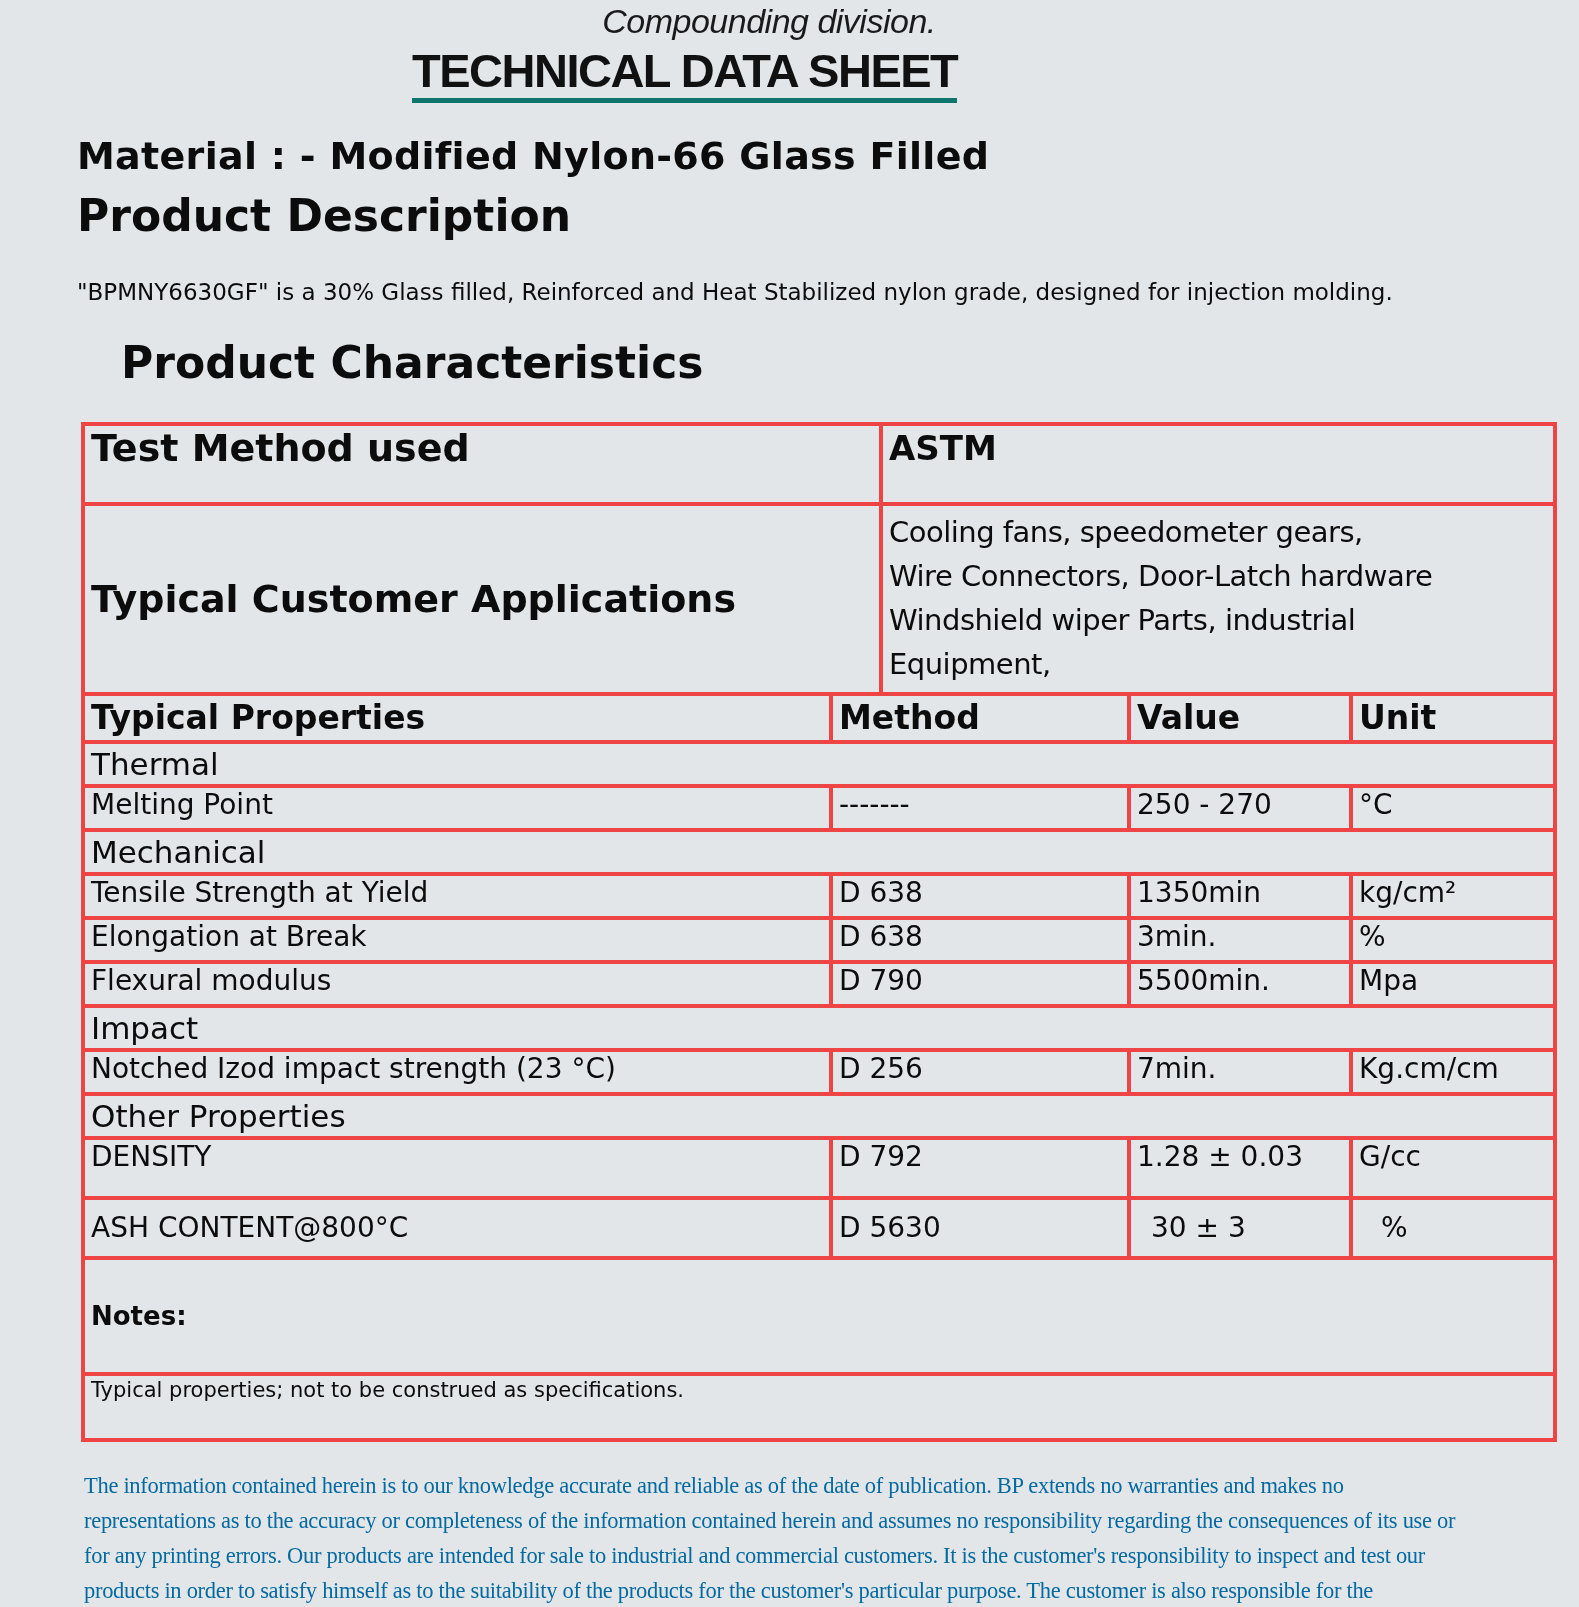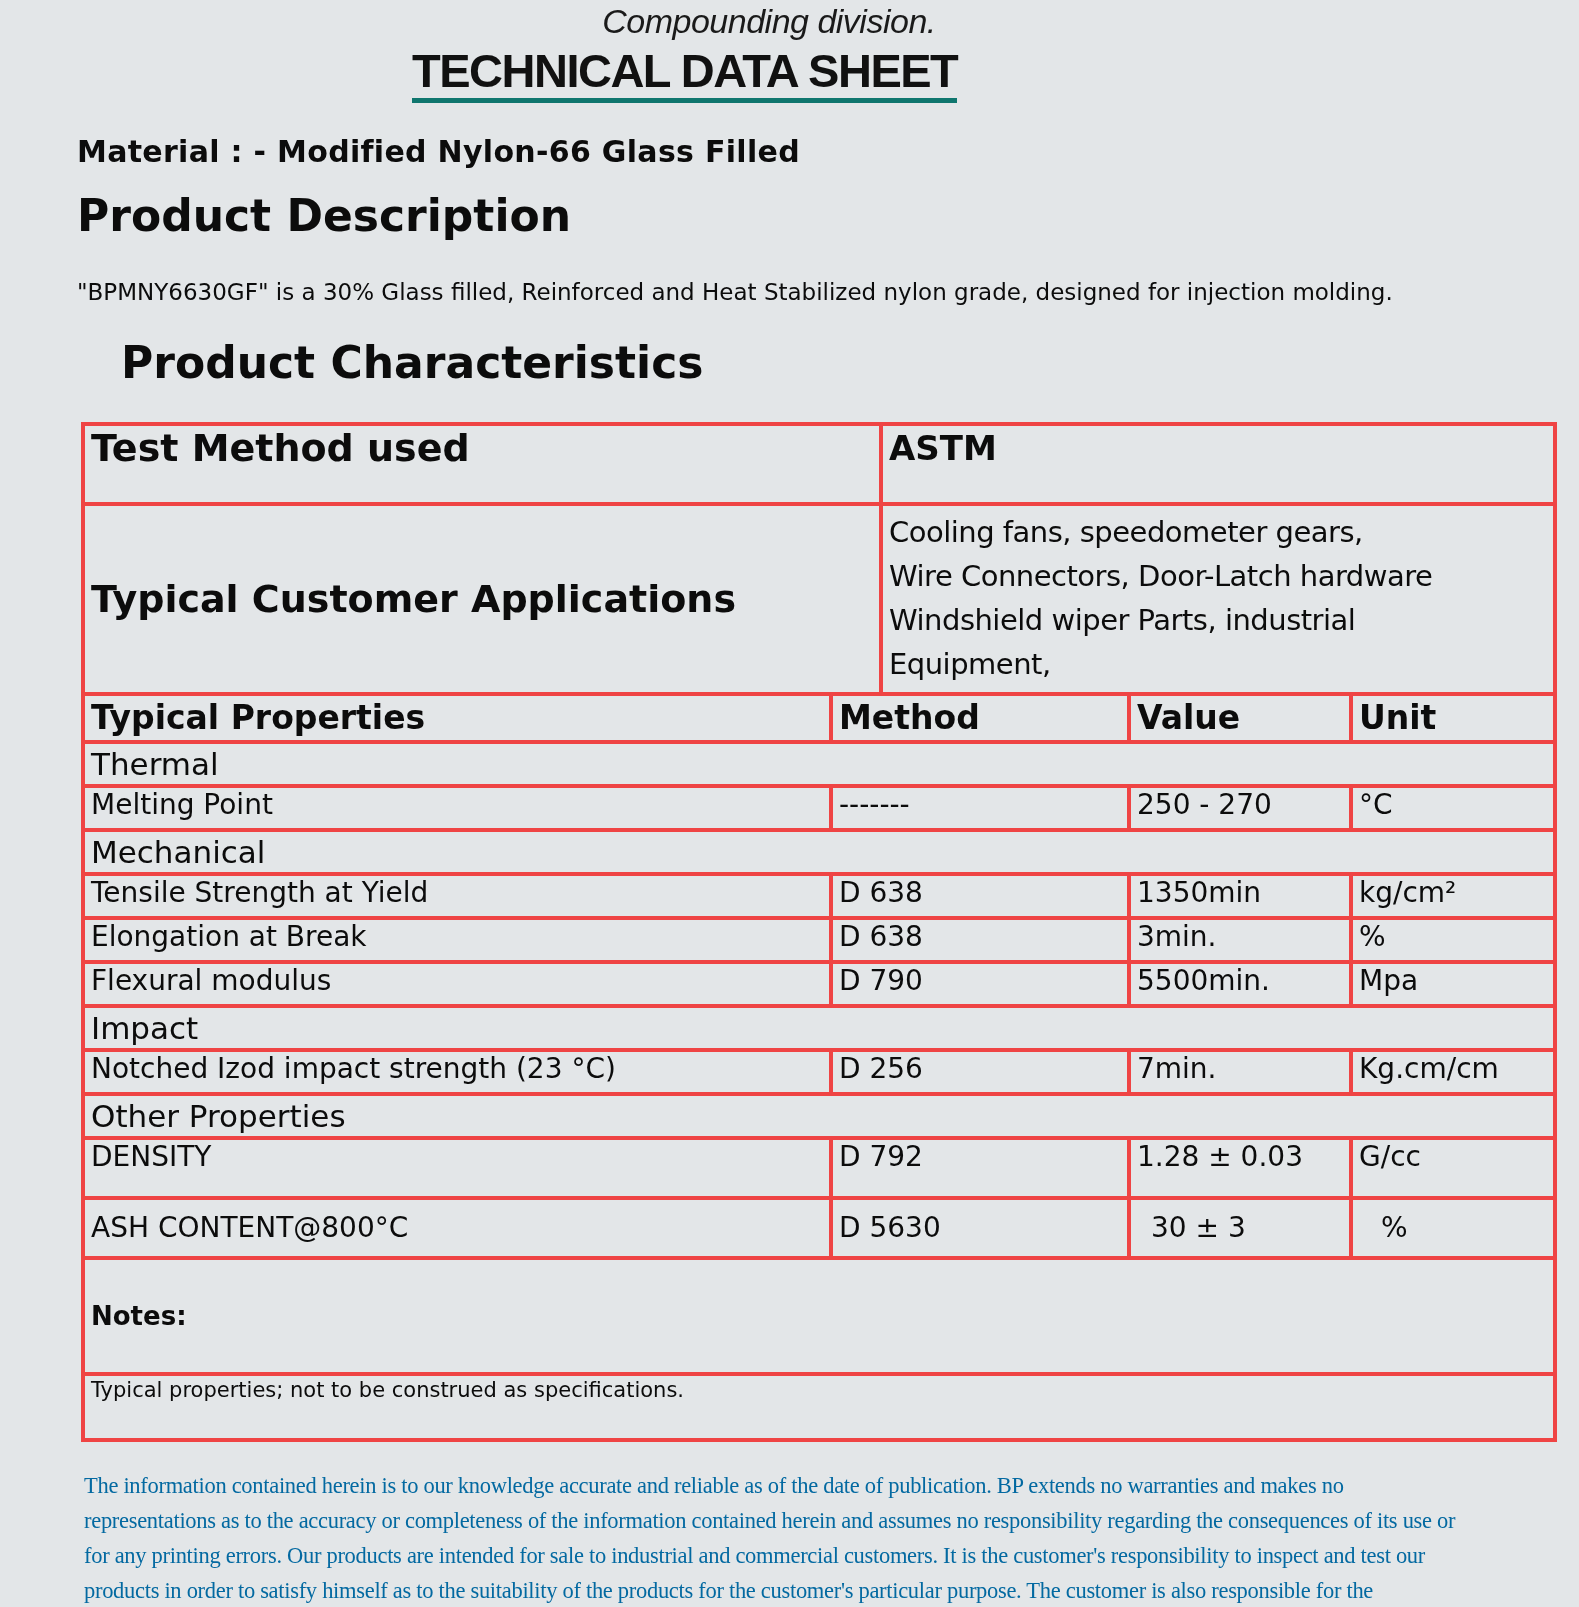--- a/index.html
+++ b/index.html
@@ -23,7 +23,7 @@
   }
   .material {
     position: absolute; left: 77px; top: 134px;
-    font-weight: bold; font-size: 30px; letter-spacing: 0.3px;
+    font-weight: bold; font-size: 38px; letter-spacing: 0.3px;
   }
   .h-desc {
     position: absolute; left: 77px; top: 190px;

